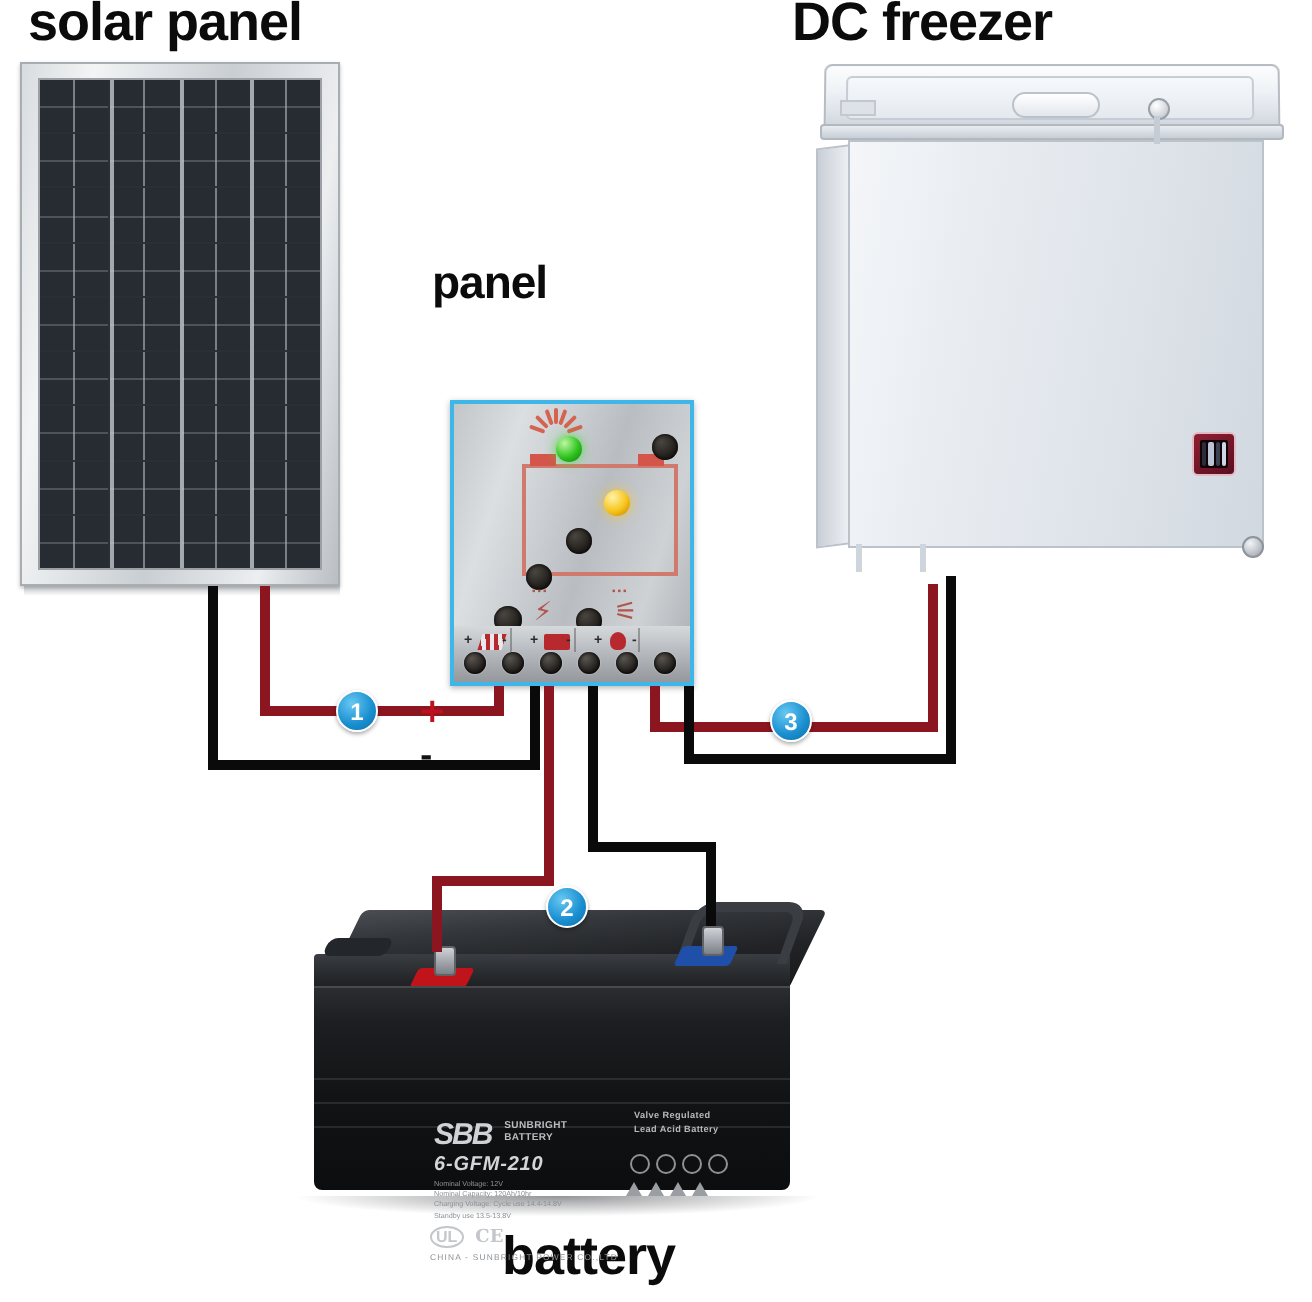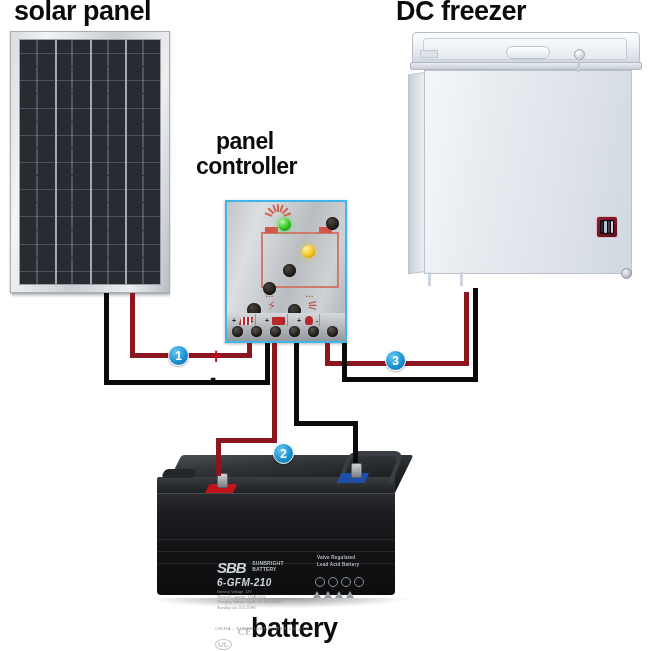--- a/index.html
+++ b/index.html
@@ -169,7 +169,6 @@
   <div class="label" style="left:396px;top:-2px;font-size:27px;">DC freezer</div>
 
   <div class="label" style="left:216px;top:130px;font-size:23px;">panel</div>
-  <div class="label" style="left:196px;top:155px;font-size:23px;">controller</div>
 
   <div class="label" style="left:251px;top:615px;font-size:27px;">battery</div>
 

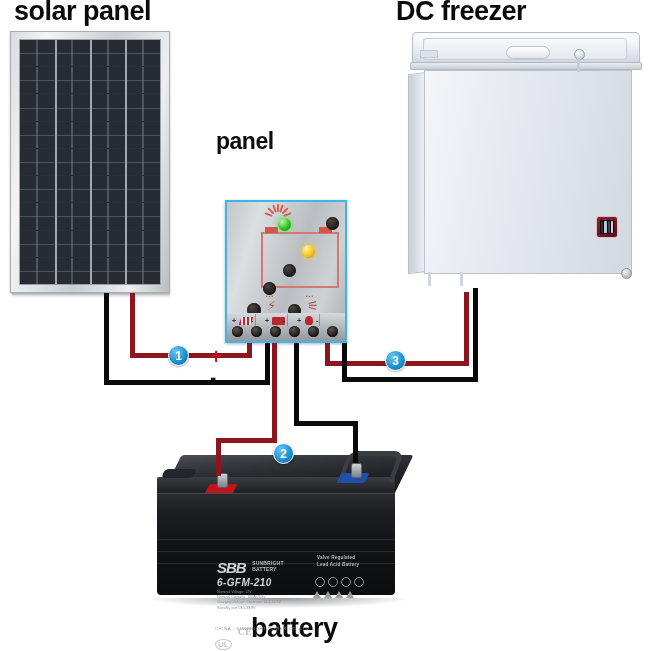--- a/index.html
+++ b/index.html
@@ -357,7 +357,7 @@
       </div>
 
       <div class="bat-cert">
-        <span style="font-size:8px;border:.8px solid #c3c6ca;border-radius:50%;padding:0 2px;margin-top:26px;">UL</span>
+        <span style="font-size:8px;border:.8px solid #c3c6ca;border-radius:50%;padding:0 2px;">UL</span>
         <span style="font-size:9px;font-family:'DejaVu Serif',serif;">CE</span>
       </div>
       <div class="bat-foot">CHINA - SUNBRIGHT POWER CO.,LTD</div>

